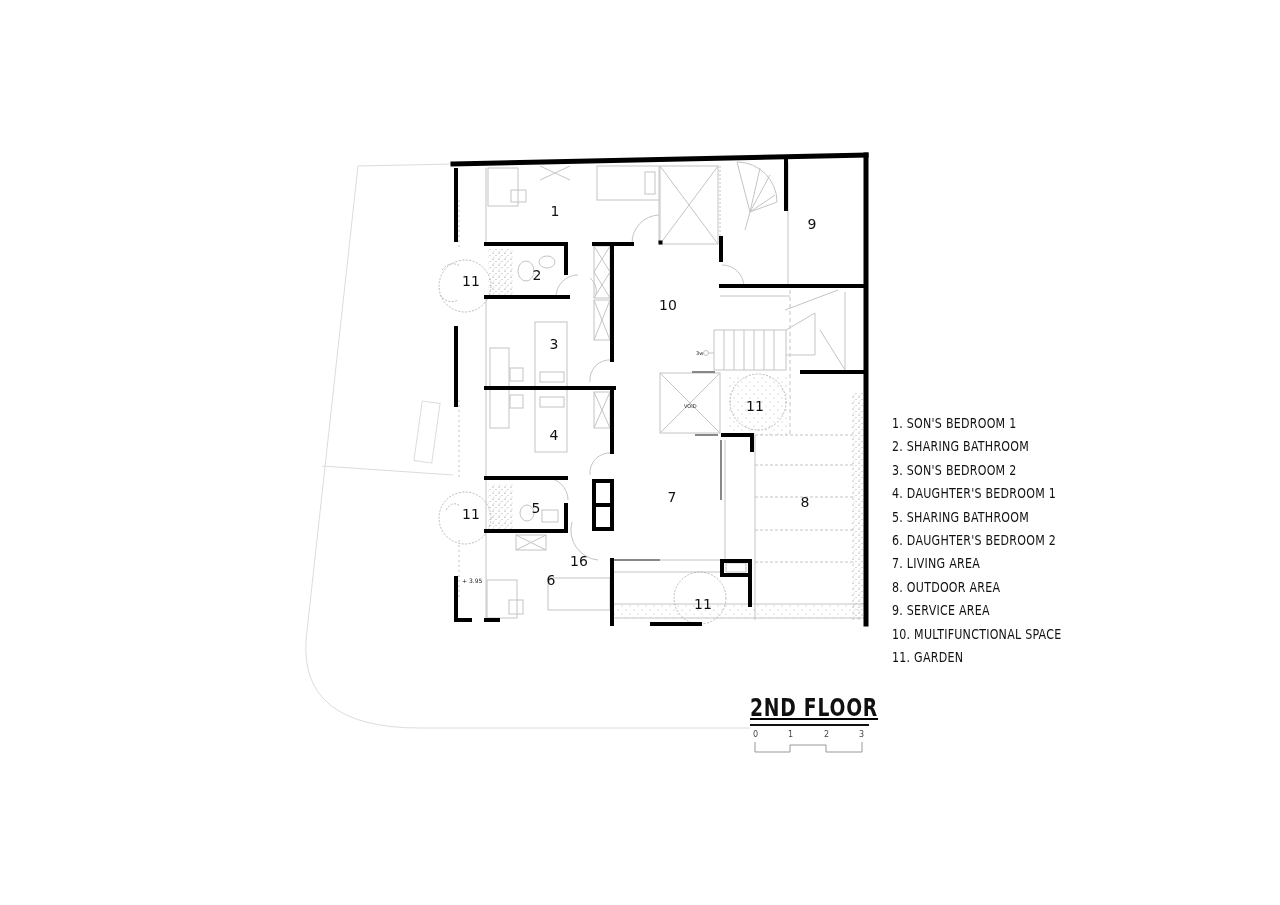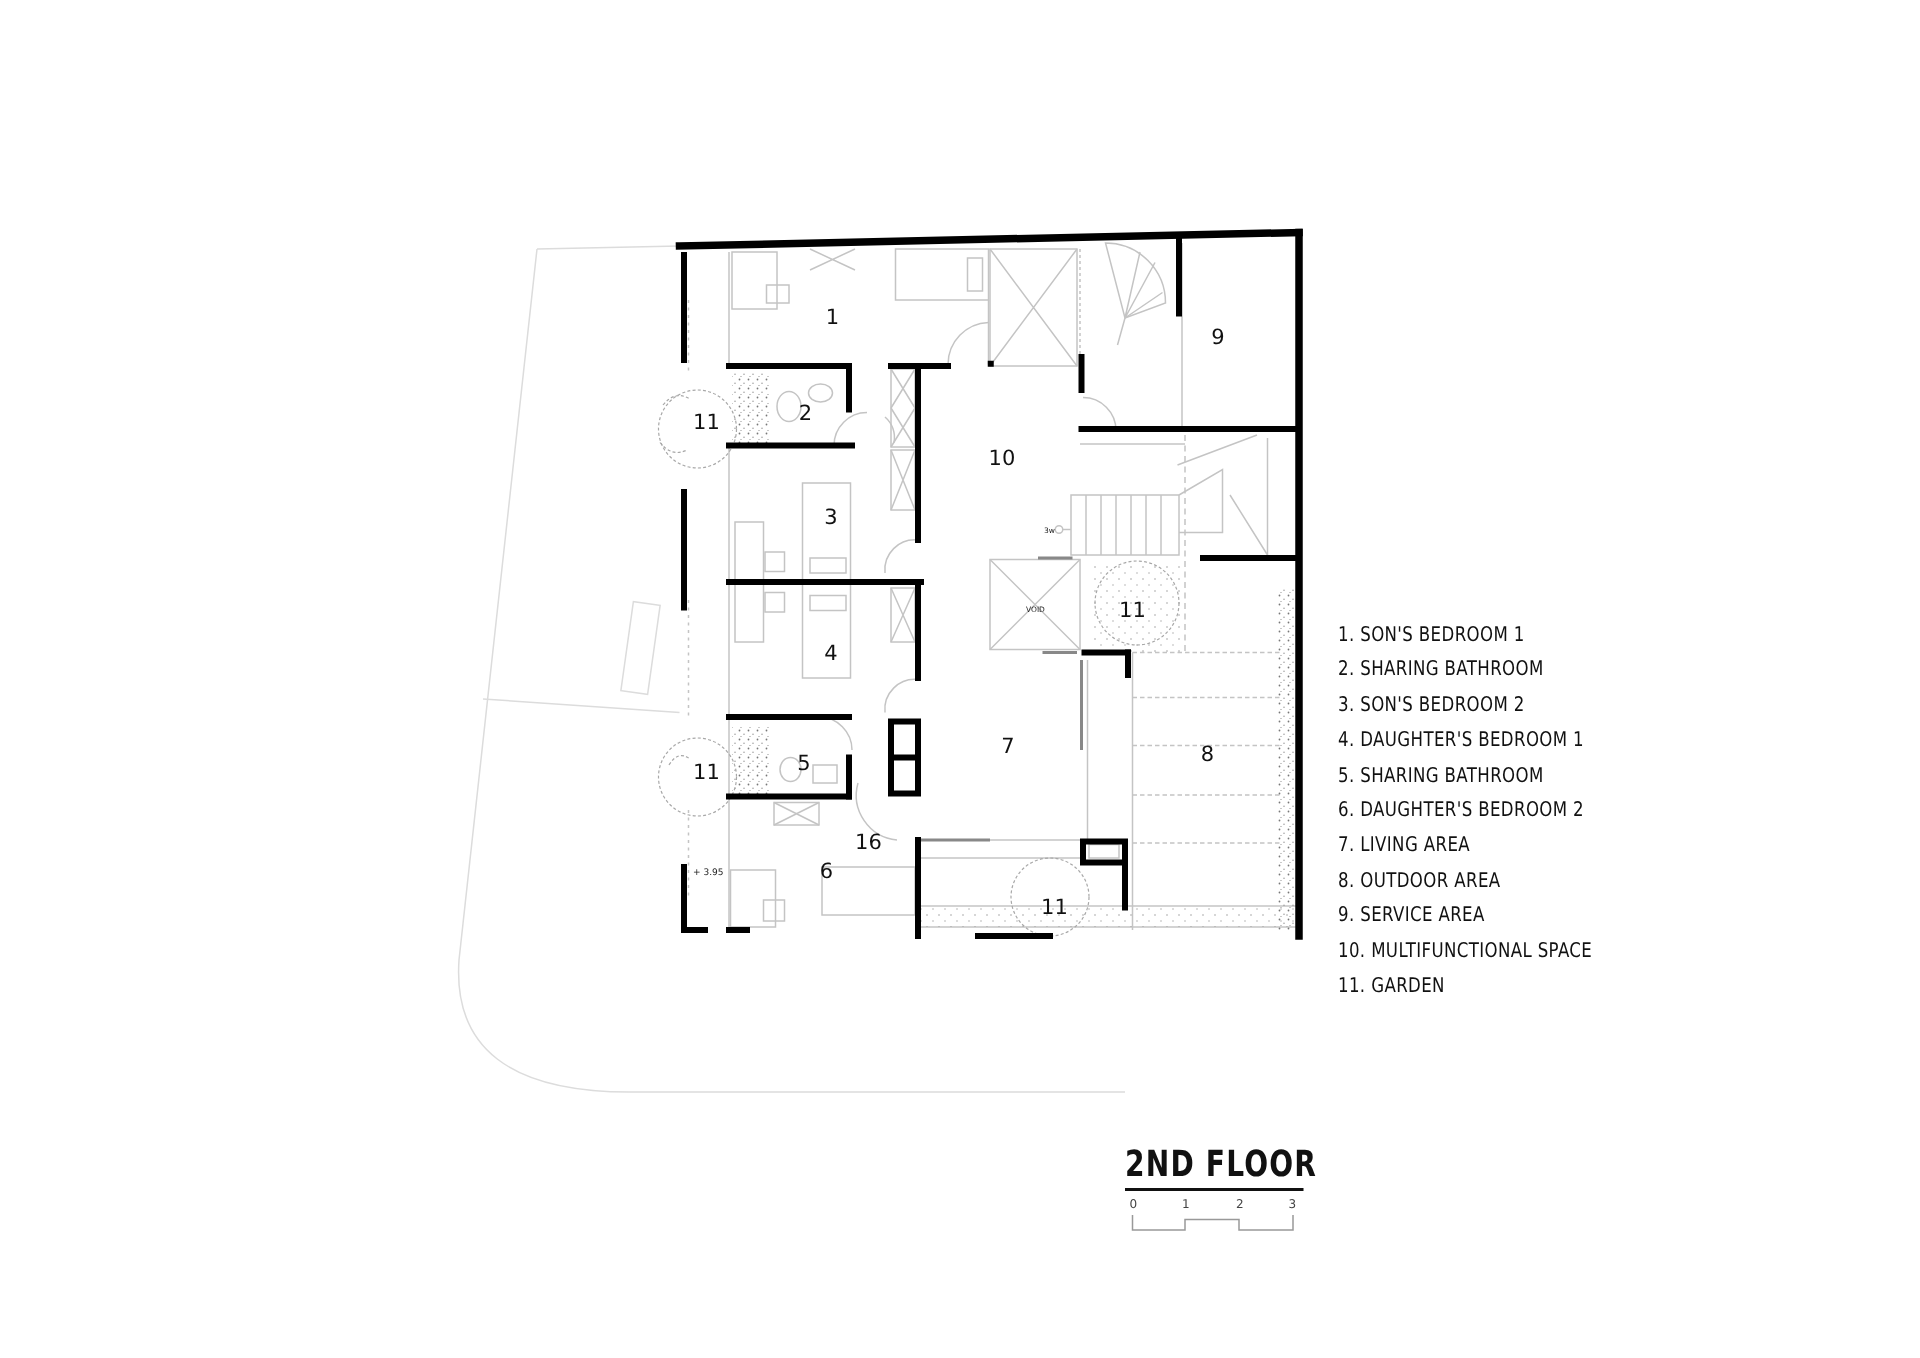--- a/index.html
+++ b/index.html
@@ -9,7 +9,7 @@
   .small-label { font-family:"DejaVu Sans", sans-serif; font-size:5px; fill:#222; }
   #legend { position:absolute; left:880px; top:400px; margin:12px; padding:0; list-style:none; }
   #legend li { font-family:"DejaVu Sans", sans-serif; font-size:13.5px; line-height:23.4px; color:#111; letter-spacing:0.3px; transform:scaleX(0.82); transform-origin:left center; white-space:nowrap; }
-  #title-block { position:absolute; left:750px; top:762px; width:120px; }
+  #title-block { position:absolute; left:750px; top:694px; width:120px;text-decoration:underline; }
   #title-text { font-family:"DejaVu Sans", sans-serif; font-weight:bold; font-size:24px; color:#111; transform:scaleX(0.78); transform-origin:left top; white-space:nowrap; letter-spacing:1px; line-height:28px; }
   #title-rule { position:absolute; left:0; top:30px; width:119px; height:2px; background:#111; }
   .scale-num { position:absolute; top:36px; font-family:"DejaVu Sans", sans-serif; font-size:8px; color:#444; }

